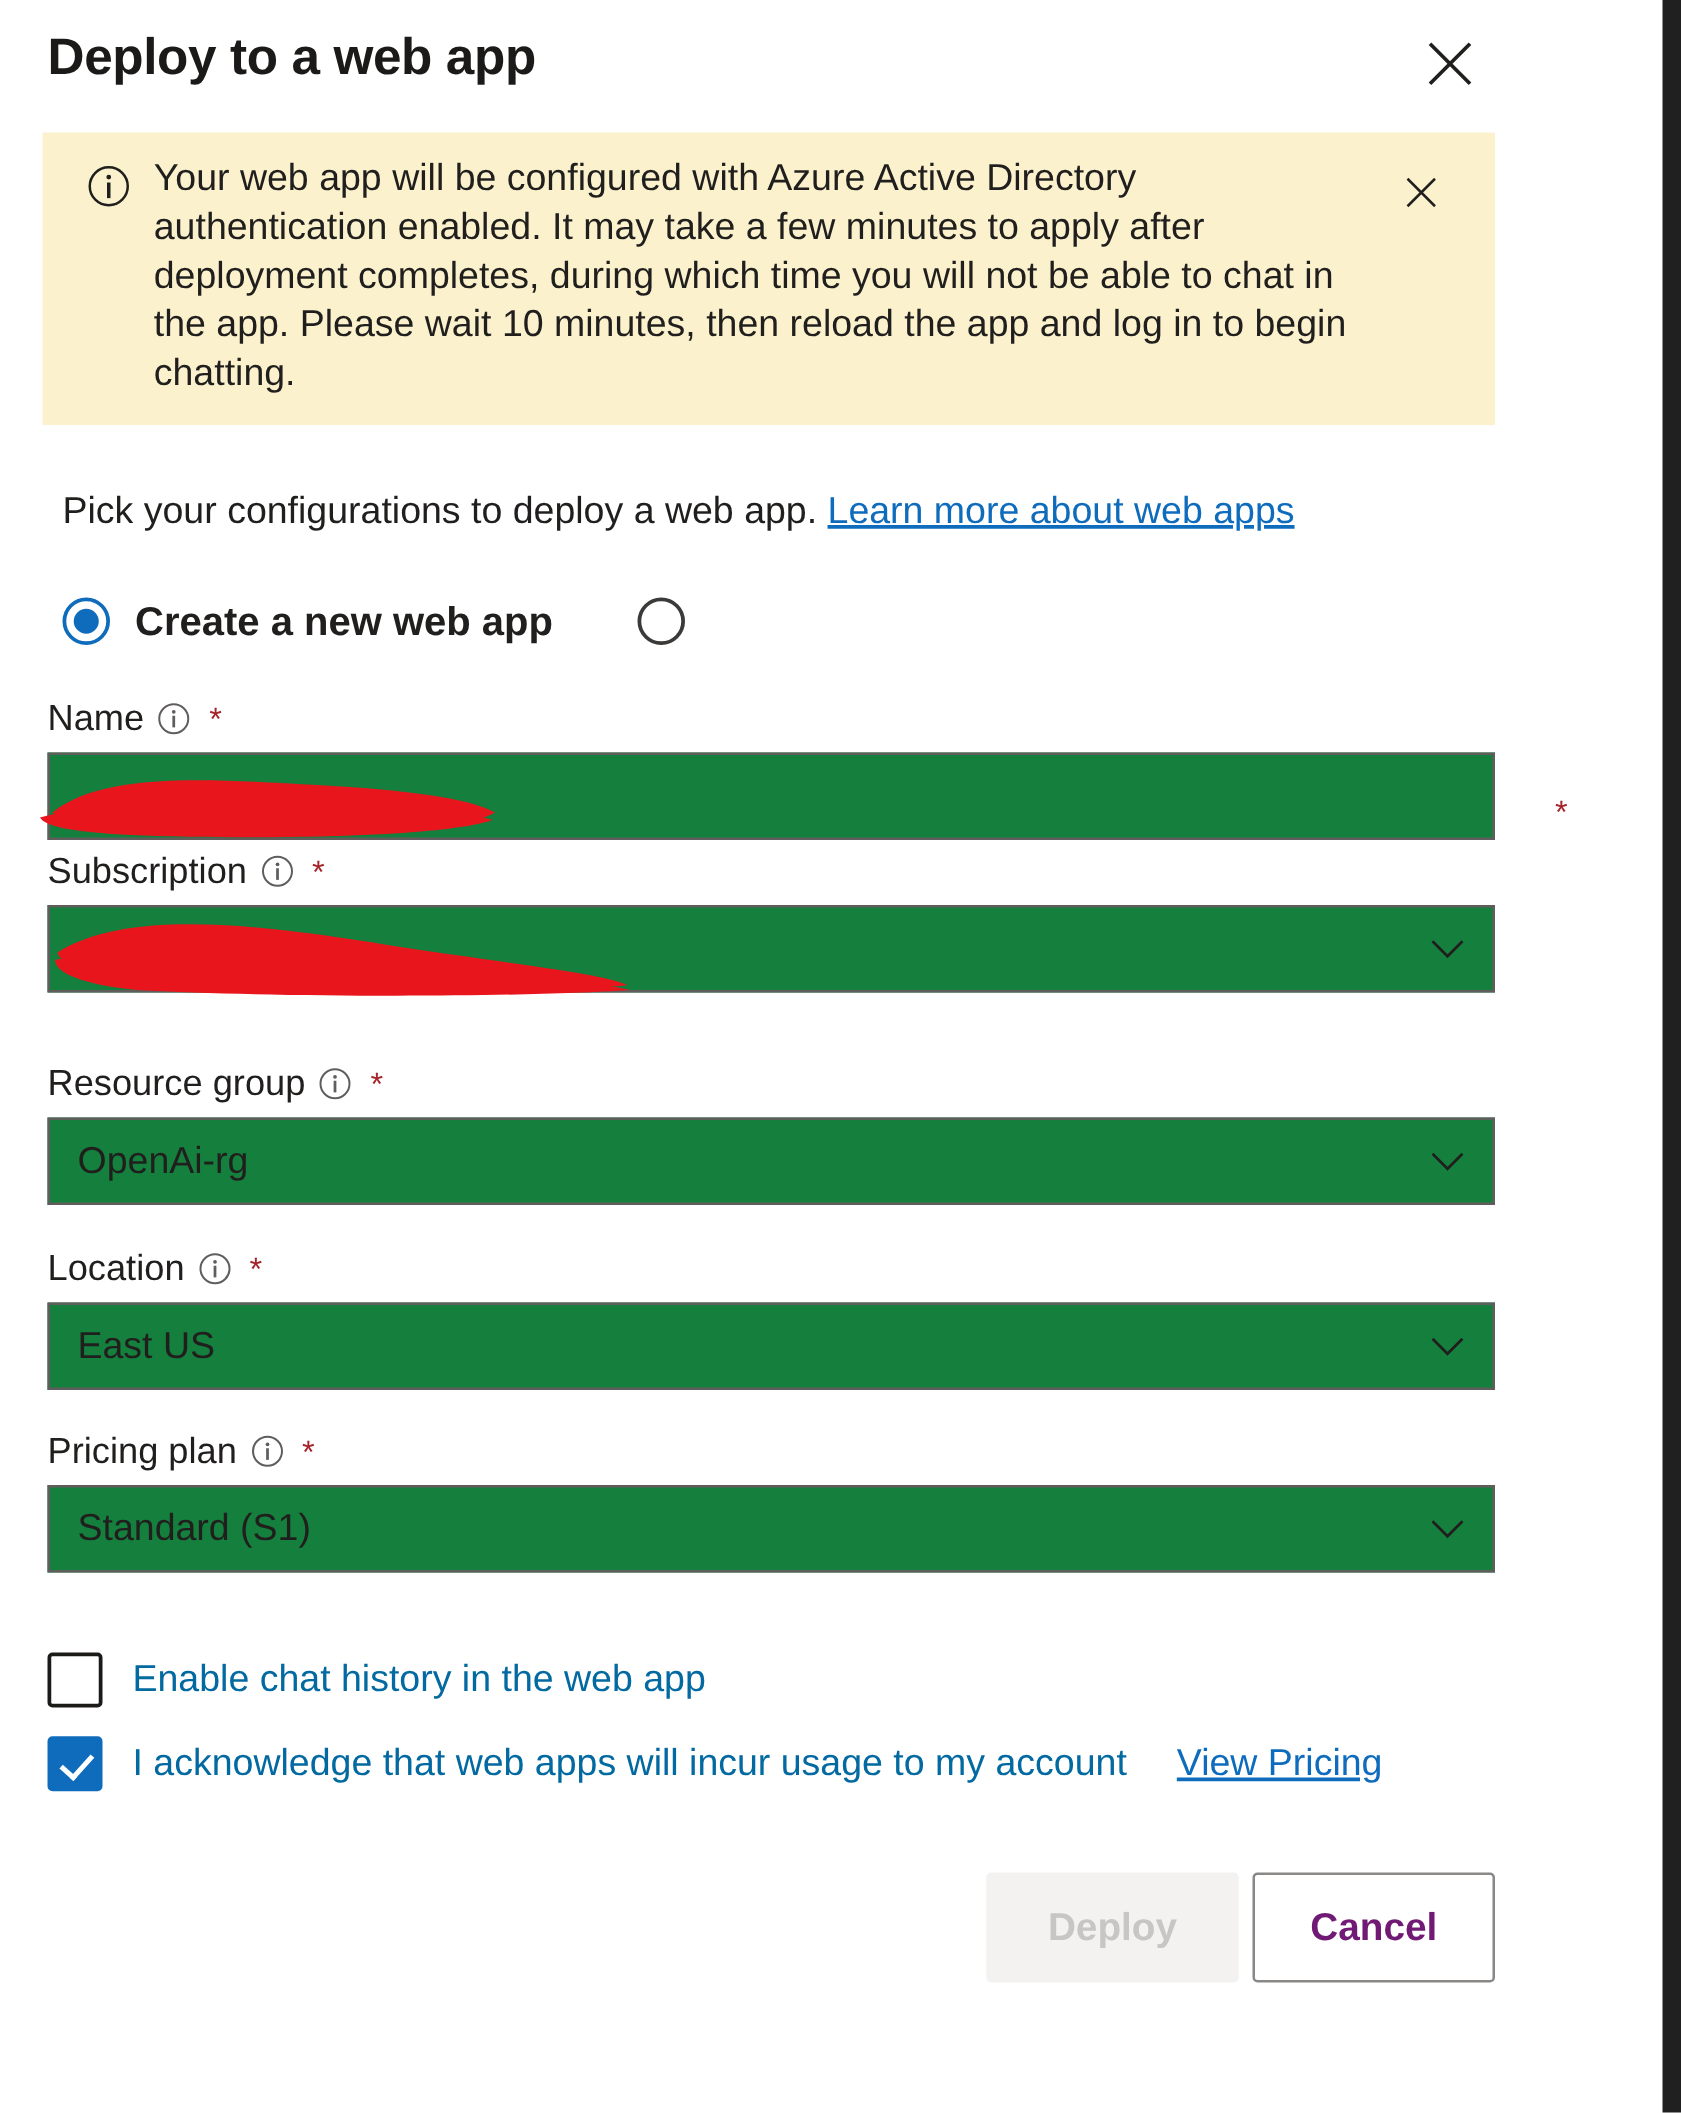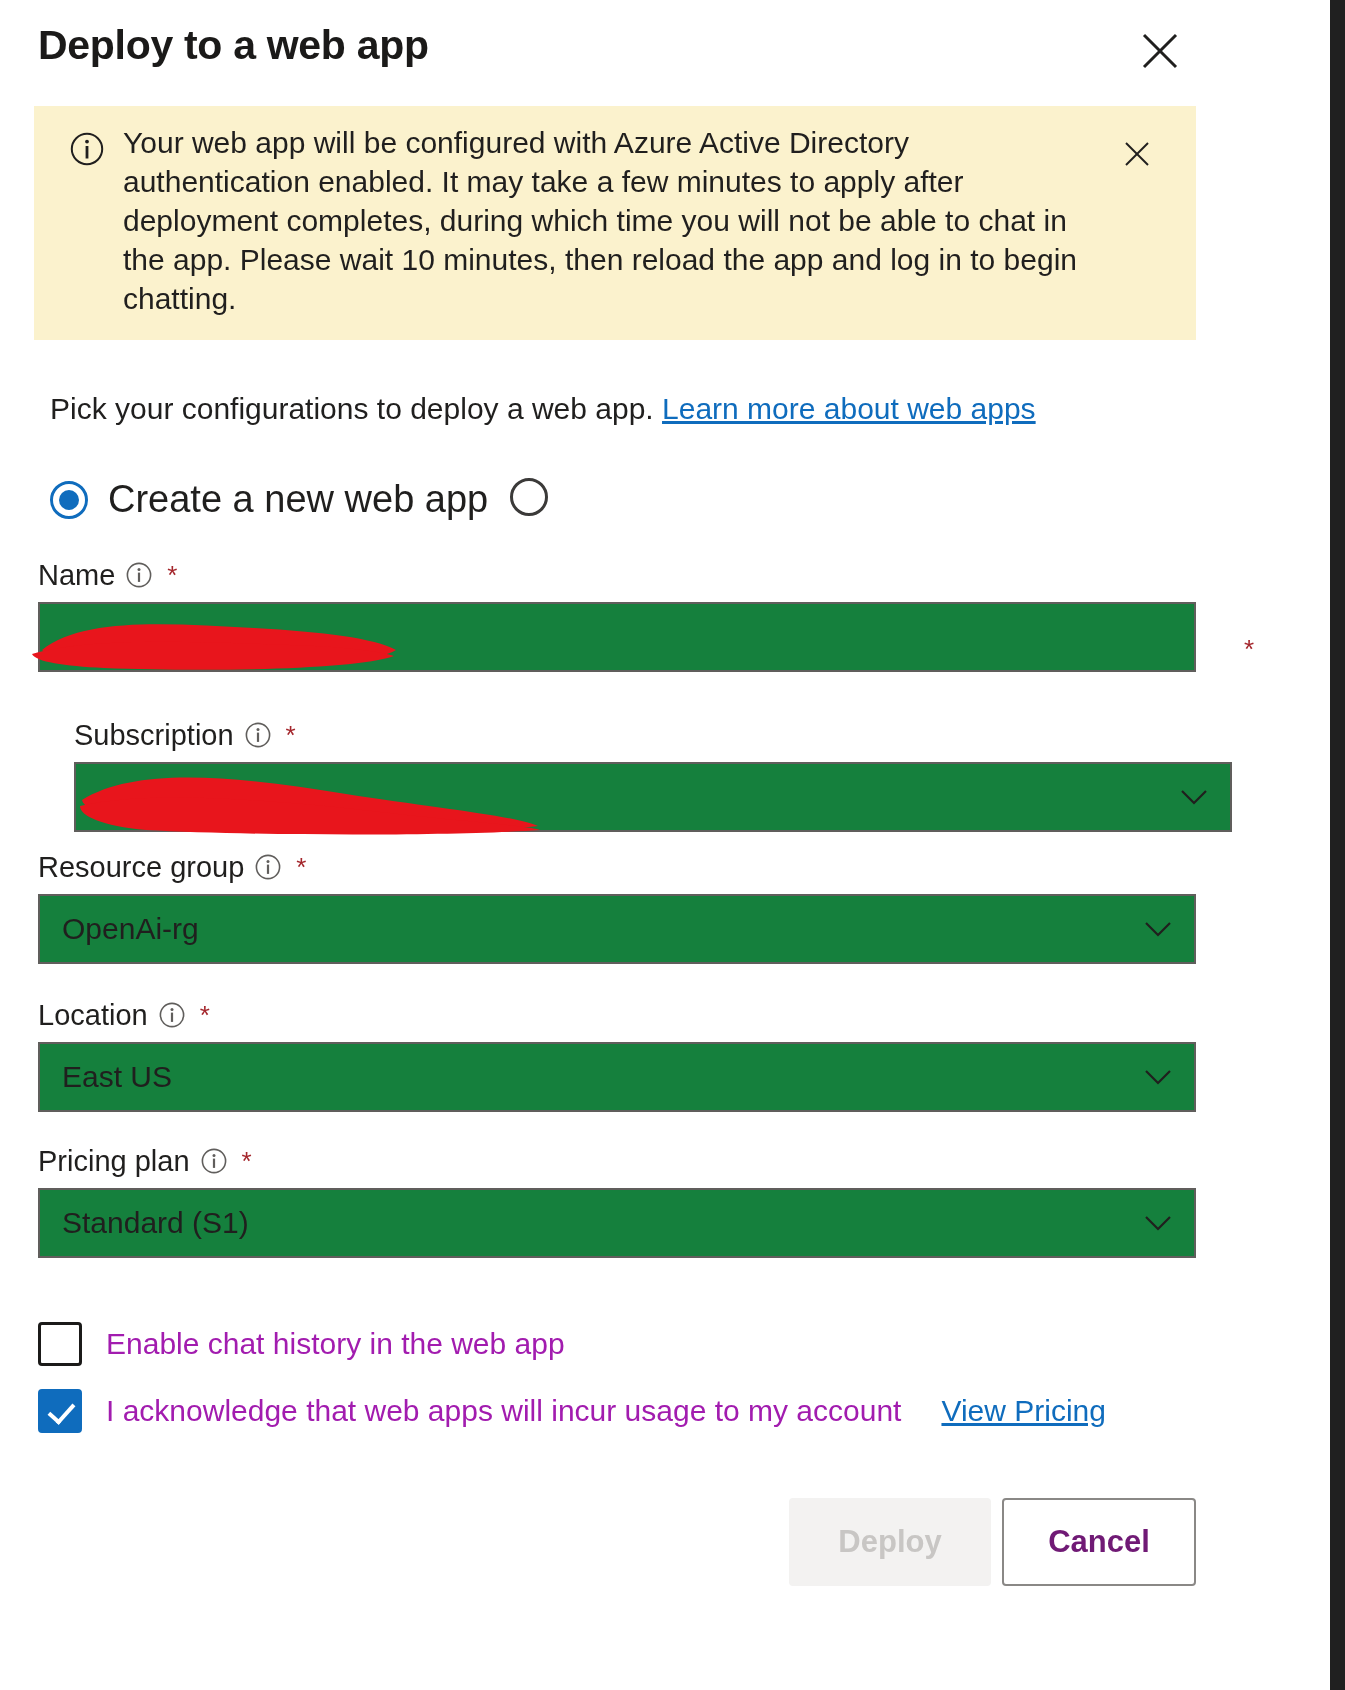--- a/index.html
+++ b/index.html
@@ -159,9 +159,10 @@
   }
   .radio-label {
     margin-left: 20px;
-    font-size: 38px;
-    color: #201f1e;
-    white-space: nowrap;
+    font-size: 32px;
+    color: #201f1e;
+    white-space: nowrap;
+    font-weight: bold;
   }
 
   

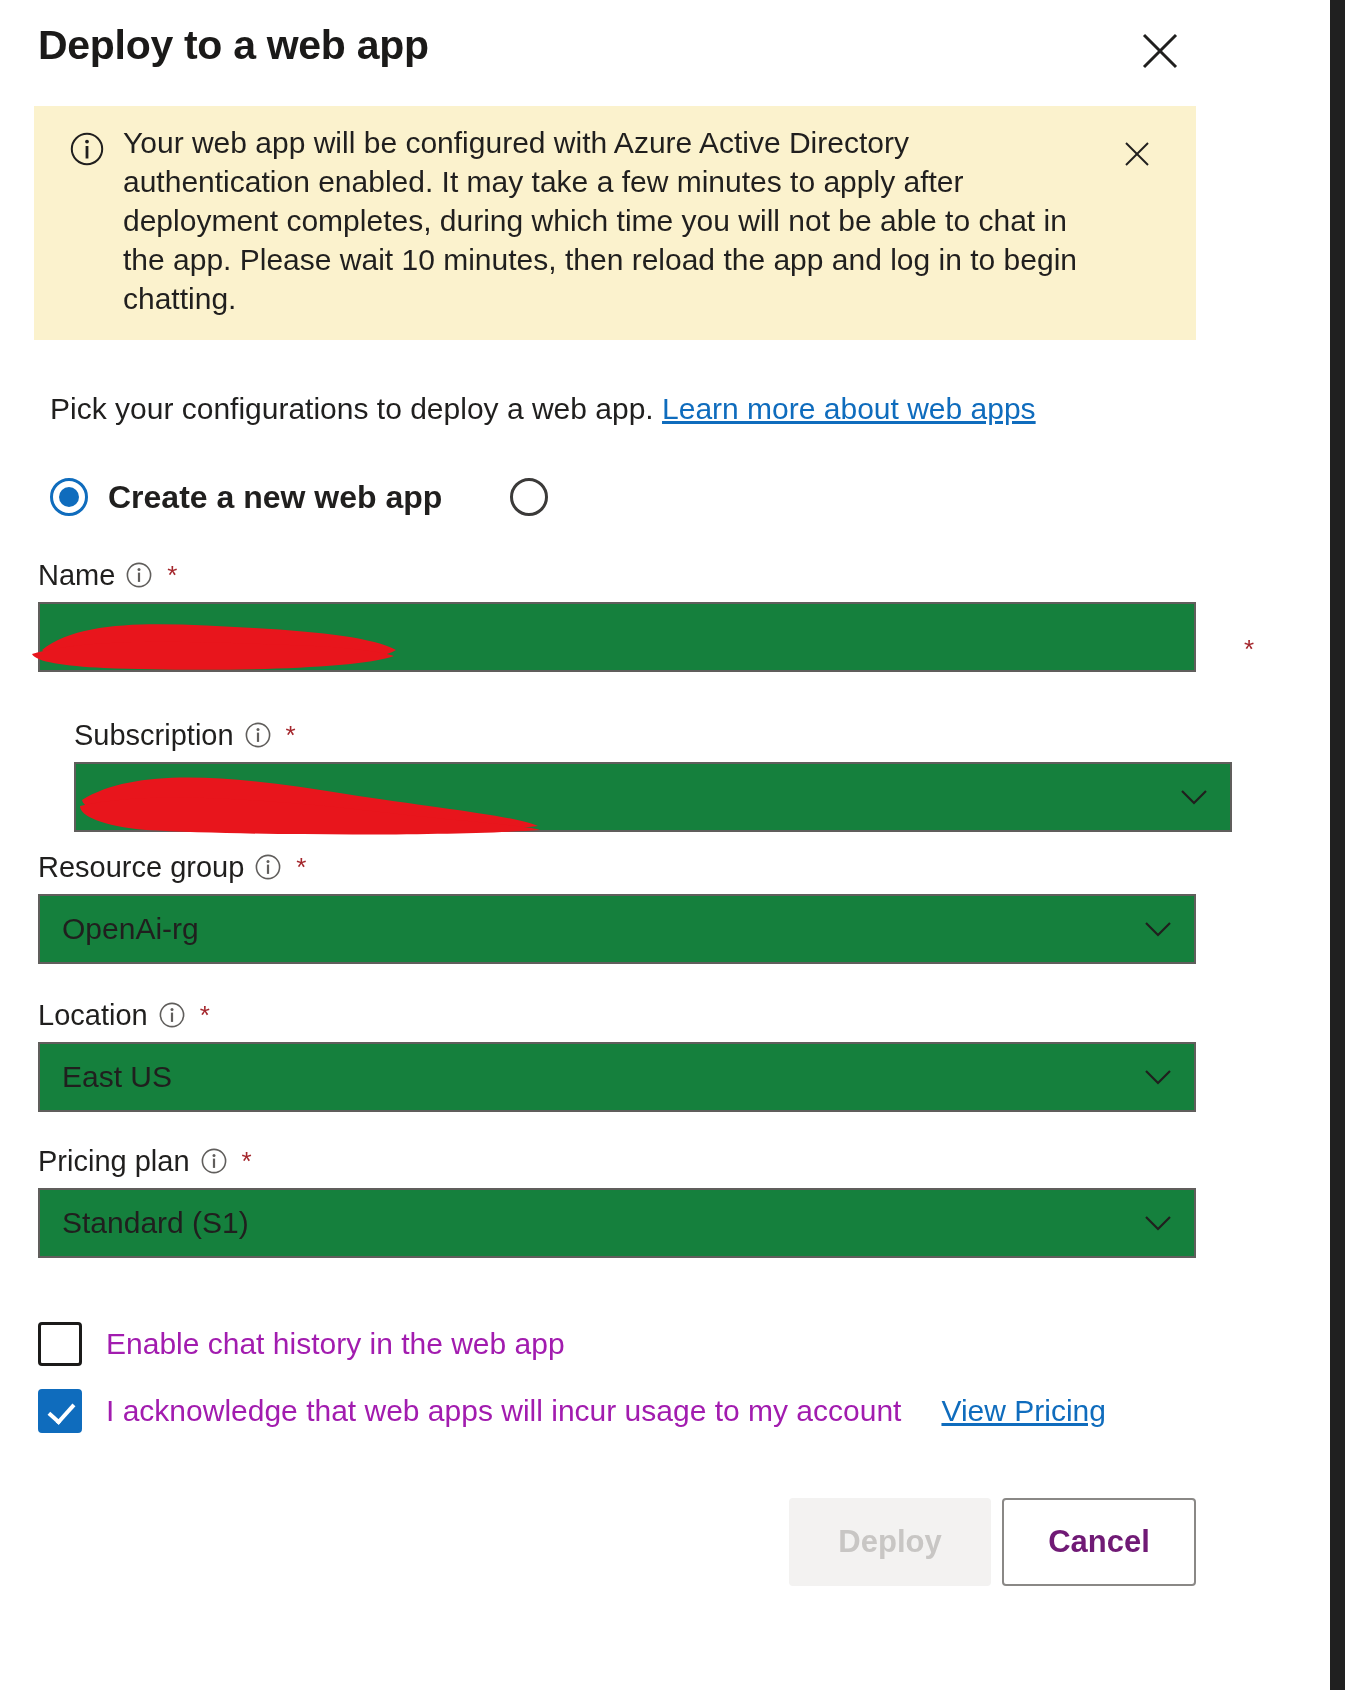--- a/index.html
+++ b/index.html
@@ -381,7 +381,7 @@
     <span class="outer-star" style="top:78px;">*</span>
   </div>
 
-  <div class="field" style="top:716px;margin-left:36px;">
+  <div class="field" style="top:678px;">
     <div class="field-label-row">
       <span class="field-label">Subscription</span>
       <span class="info-icon">

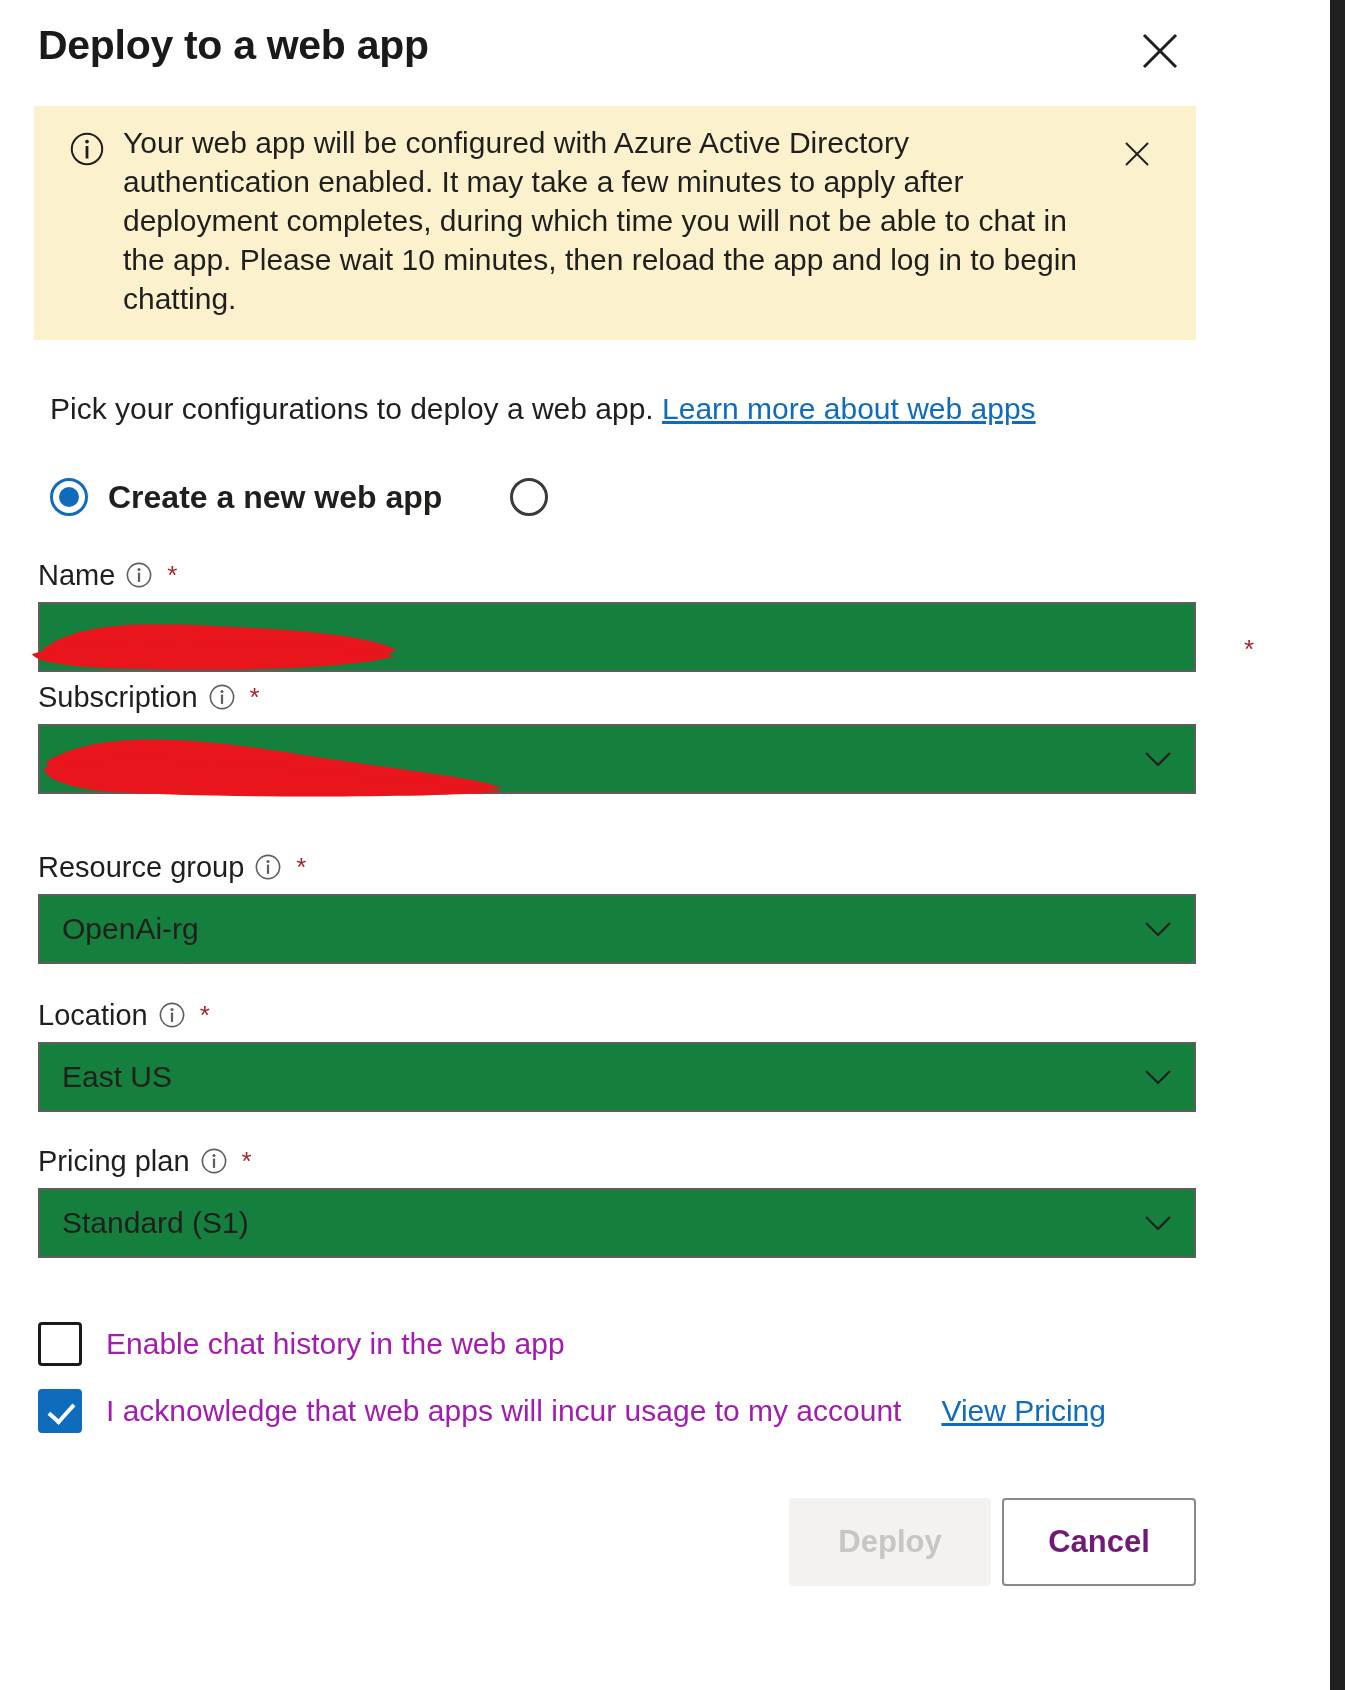--- a/index.html
+++ b/index.html
@@ -265,7 +265,7 @@
   .check-label {
     margin-left: 24px;
     font-size: 30px;
-    color: #a21caf;
+    color: #0369a1;
     white-space: nowrap;
   }
   .pricing-link {

